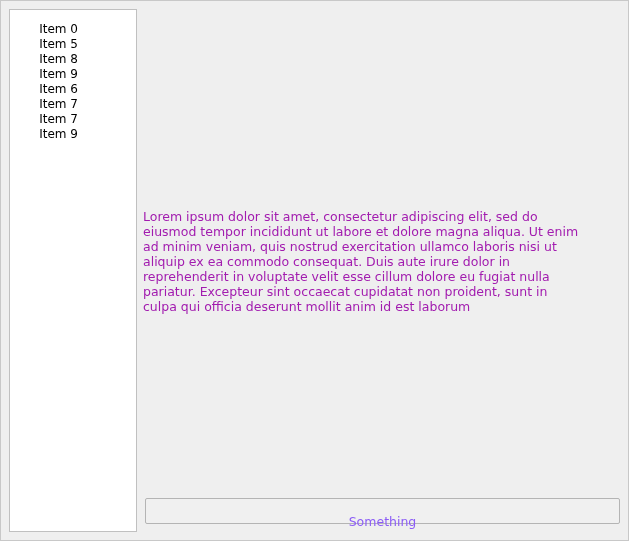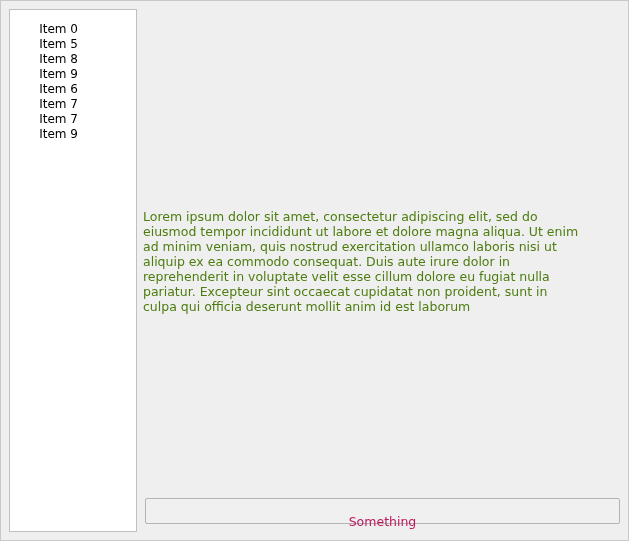--- a/index.html
+++ b/index.html
@@ -64,7 +64,7 @@
     margin: 0 0 12px -2px;
     font-size: 12.5px;
     line-height: 15px;
-    color: #4d7c0f;
+    color: #a21caf;
     text-align: left;
   }
   .button-row {

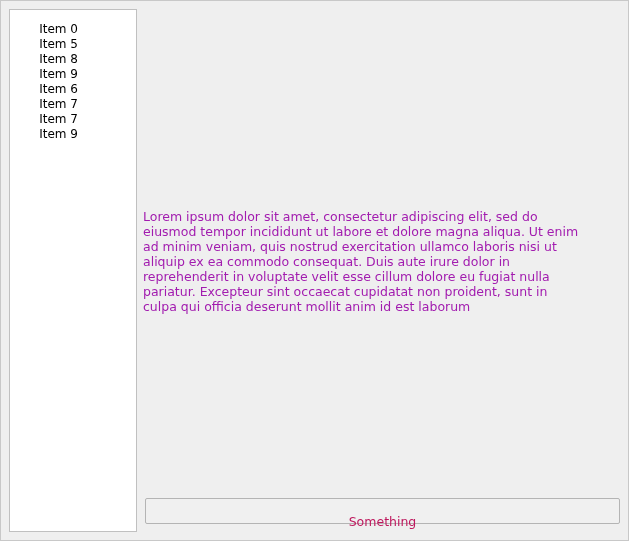--- a/index.html
+++ b/index.html
@@ -81,7 +81,7 @@
     border-radius: 2px;
     font-family: "DejaVu Sans", sans-serif;
     font-size: 12.5px;
-    color: #be185d;
+    color: #8b5cf6;
     box-sizing: border-box;
     padding: 12px;
   }

